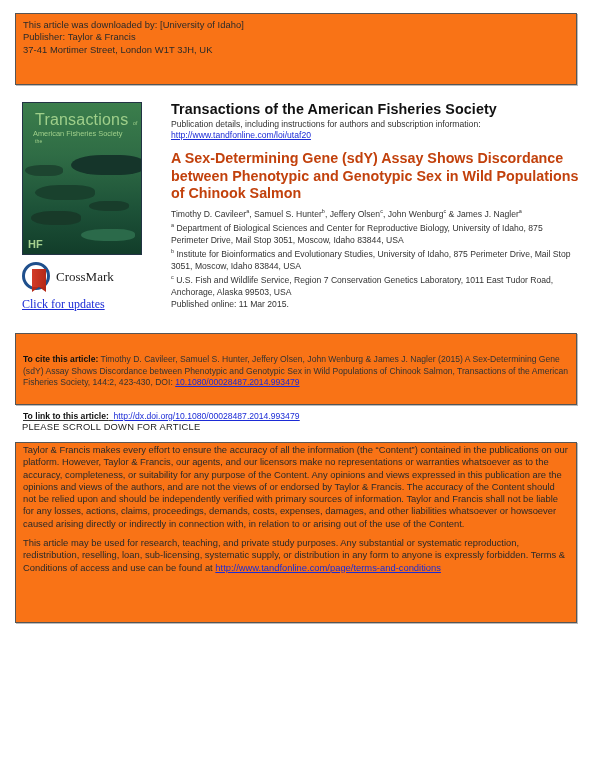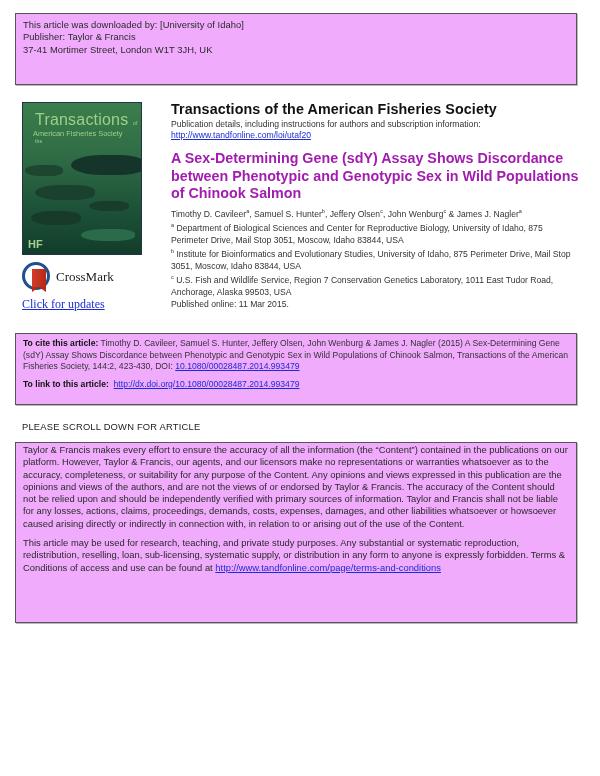--- a/index.html
+++ b/index.html
@@ -5,7 +5,7 @@
   html, body { margin:0; padding:0; background:#ffffff; }
   body { width:600px; height:776px; position:relative; overflow:hidden;
          font-family:"Liberation Sans", "DejaVu Sans", sans-serif; color:#222; }
-  .box { position:absolute; border:1px solid #555; box-shadow:1px 1px 0 #bbb; background:#f0abfc; box-sizing:border-box; }
+  .box { position:absolute; border:1px solid #555; box-shadow:1px 1px 0 #bbb; background:#f97316; box-sizing:border-box; }
   .small { font-size:9.4px; line-height:12.3px; color:#2a2a2a; letter-spacing:0.05px; }
   a, .link { color:#1b2bd6; text-decoration:underline; }
 

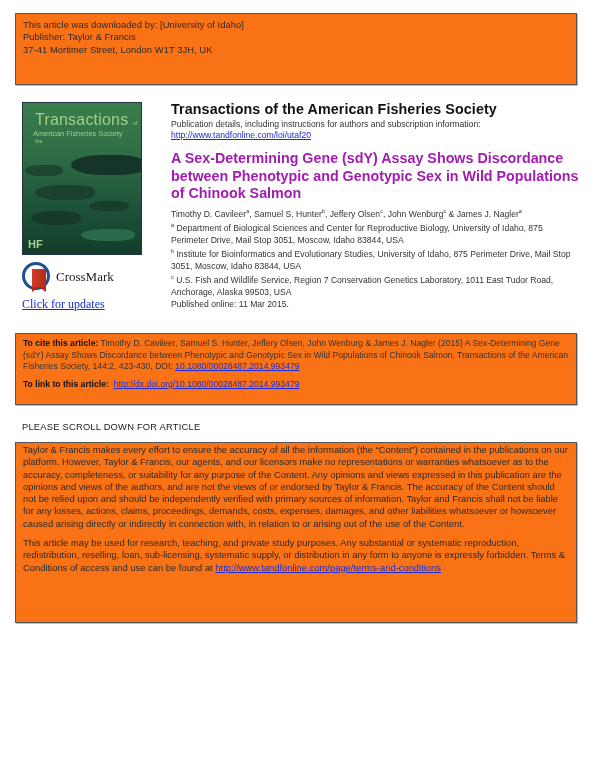--- a/index.html
+++ b/index.html
@@ -34,7 +34,7 @@
   #journal-title { font-size:14.3px; font-weight:bold; color:#111; margin:0; letter-spacing:0.1px; }
   #pub-details { font-size:8.6px; line-height:11px; color:#333; margin-top:2px; }
   #pub-link { font-size:8.6px; line-height:11px; display:block; }
-  #article-title { font-size:14.3px; font-weight:bold; color:#a21caf; margin:9px 0 6px 0; line-height:17.7px; }
+  #article-title { font-size:14.3px; font-weight:bold; color:#c2410c; margin:9px 0 6px 0; line-height:17.7px; }
   #authors { font-size:8.6px; line-height:11px; color:#333; }
   .aff { font-size:8.6px; line-height:11.6px; color:#333; margin-top:3px; }
   sup { font-size:5.5px; vertical-align:super; line-height:0; }

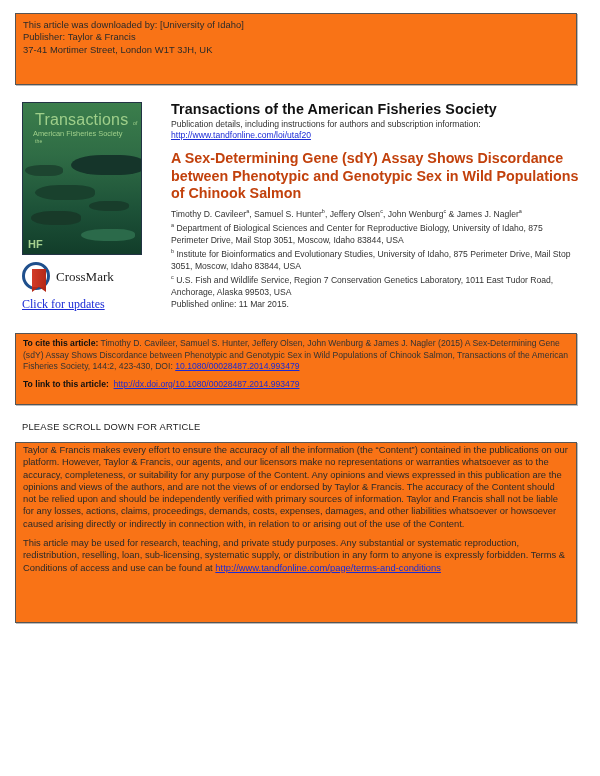--- a/index.html
+++ b/index.html
@@ -39,7 +39,7 @@
   .aff { font-size:8.6px; line-height:11.6px; color:#333; margin-top:3px; }
   sup { font-size:5.5px; vertical-align:super; line-height:0; }
 
-  #cite-box { left:15px; top:333px; width:562px; height:72px; padding:4px 7px; }
+  #cite-box { left:15px; top:333px; width:562px; height:72px; padding:20px 7px; }
   #cite-box .para { font-size:8.6px; line-height:11.6px; color:#333; }
   #cite-box .para b { color:#111; }
   #cite-box .para + .para { margin-top:6px; }

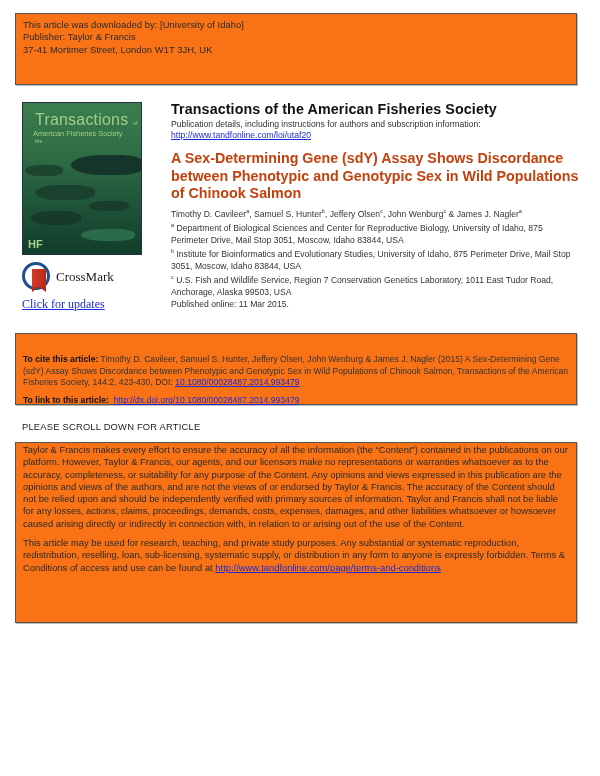--- a/index.html
+++ b/index.html
@@ -42,7 +42,7 @@
   #cite-box { left:15px; top:333px; width:562px; height:72px; padding:20px 7px; }
   #cite-box .para { font-size:8.6px; line-height:11.6px; color:#333; }
   #cite-box .para b { color:#111; }
-  #cite-box .para + .para { margin-top:6px; }
+  #cite-box .para + .para { margin-top:22px;text-decoration:underline; }
 
   #scroll-notice { position:absolute; left:22px; top:421px; font-size:9.4px; color:#222; letter-spacing:0.2px; }
 

